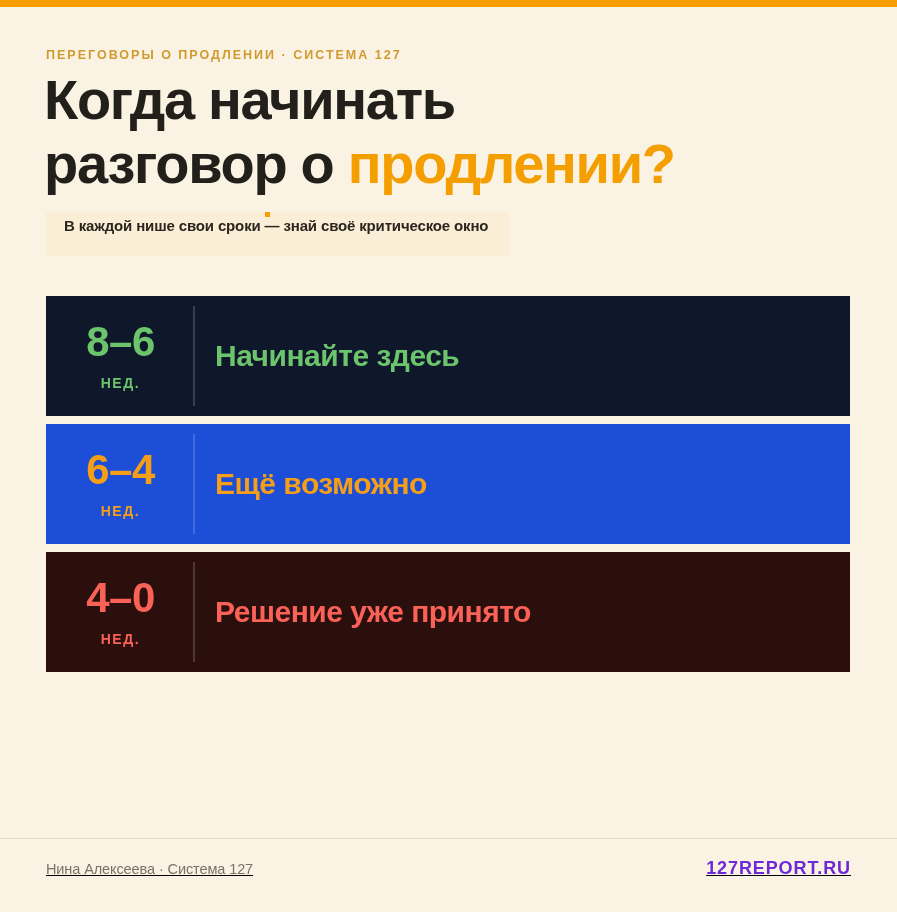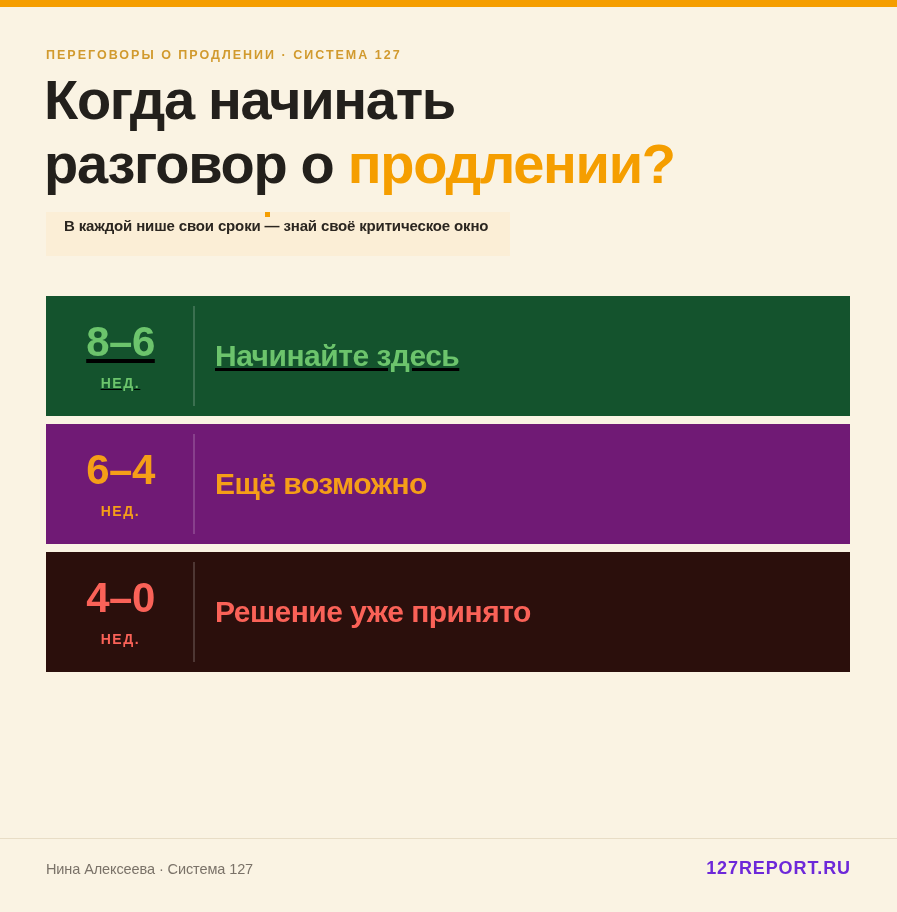--- a/index.html
+++ b/index.html
@@ -187,7 +187,7 @@
 </div>
 
 <div class="rows" id="timeline-rows">
-    <div class="row" style="background: #14532d; text-decoration: underline;">
+    <div class="row" style="background: #0f172a;">
       <div class="row-weeks">
         <div class="weeks-num" style="color: rgb(108, 196, 108);">8–6</div>
         <div class="weeks-unit" style="color: rgb(108, 196, 108);">нед.</div>

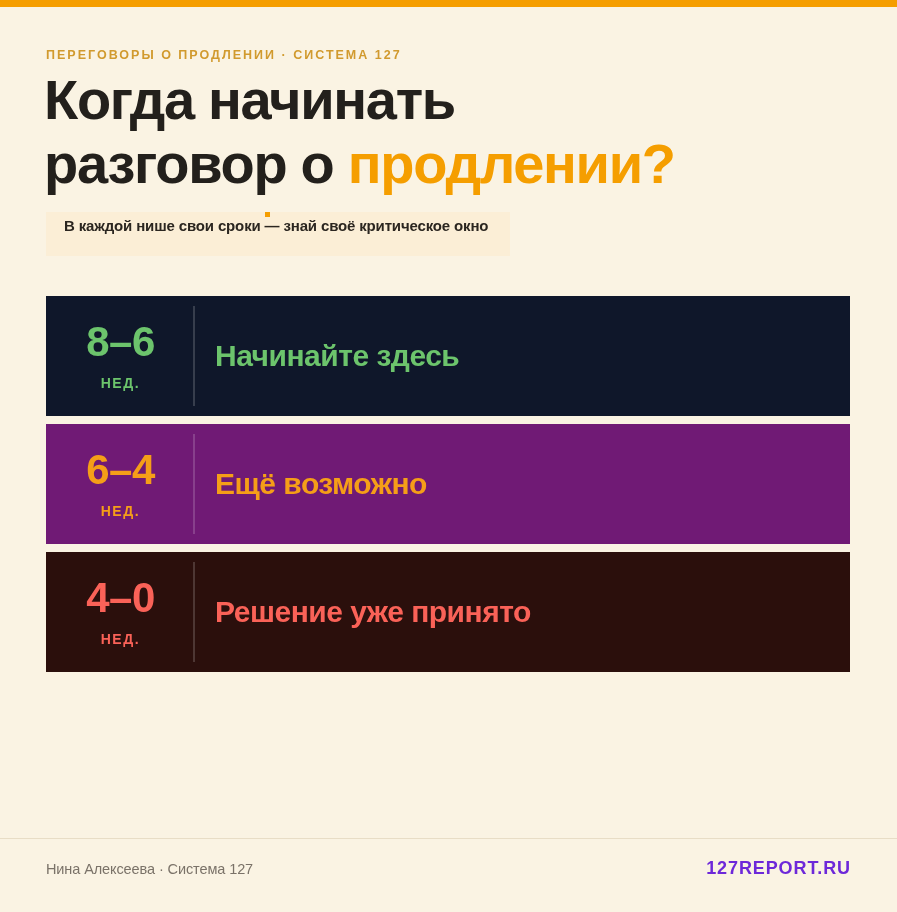--- a/index.html
+++ b/index.html
@@ -194,7 +194,7 @@
       </div>
       <div class="row-label" style="color: rgb(108, 196, 108);">Начинайте здесь</div>
     </div>
-    <div class="row" style="background: #701a75; justify-content: flex-end;">
+    <div class="row" style="background: #1d4ed8; justify-content: flex-end;">
       <div class="row-weeks">
         <div class="weeks-num" style="color: rgb(245, 158, 24);">6–4</div>
         <div class="weeks-unit" style="color: rgb(245, 158, 24);">нед.</div>

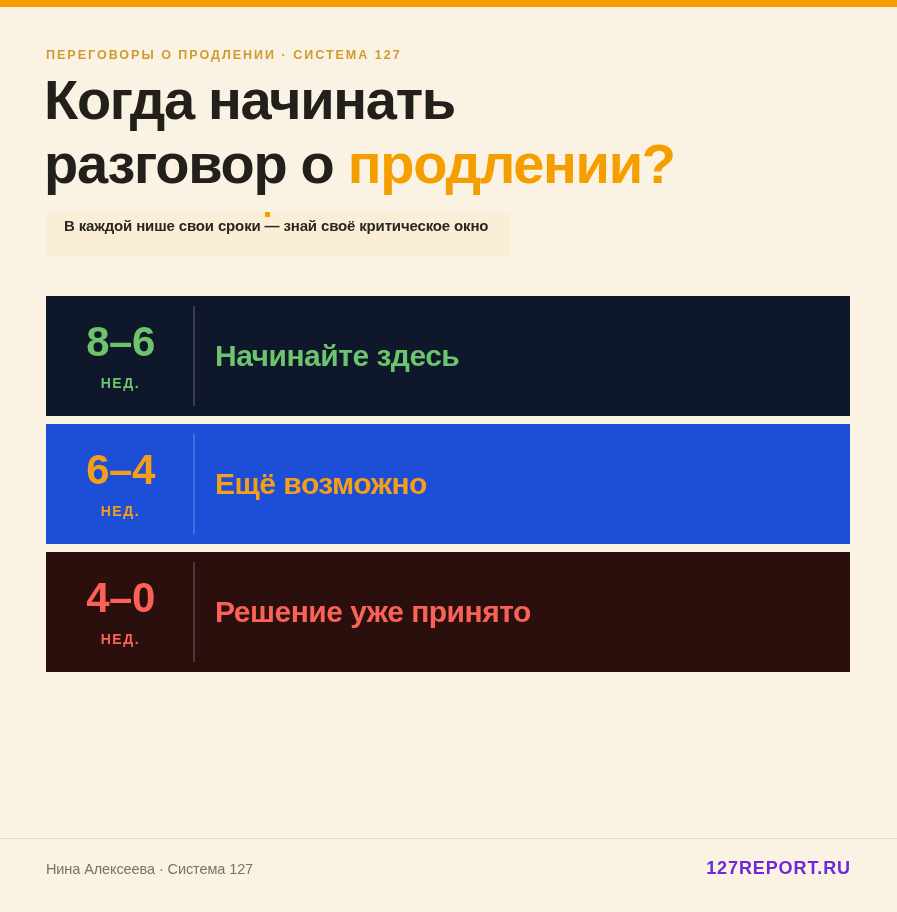--- a/index.html
+++ b/index.html
@@ -154,6 +154,7 @@
     display: flex;
     justify-content: space-between;
     align-items: center;
+    text-decoration: underline;
   }
   .footer-left {
     font-size: 14.5px;

